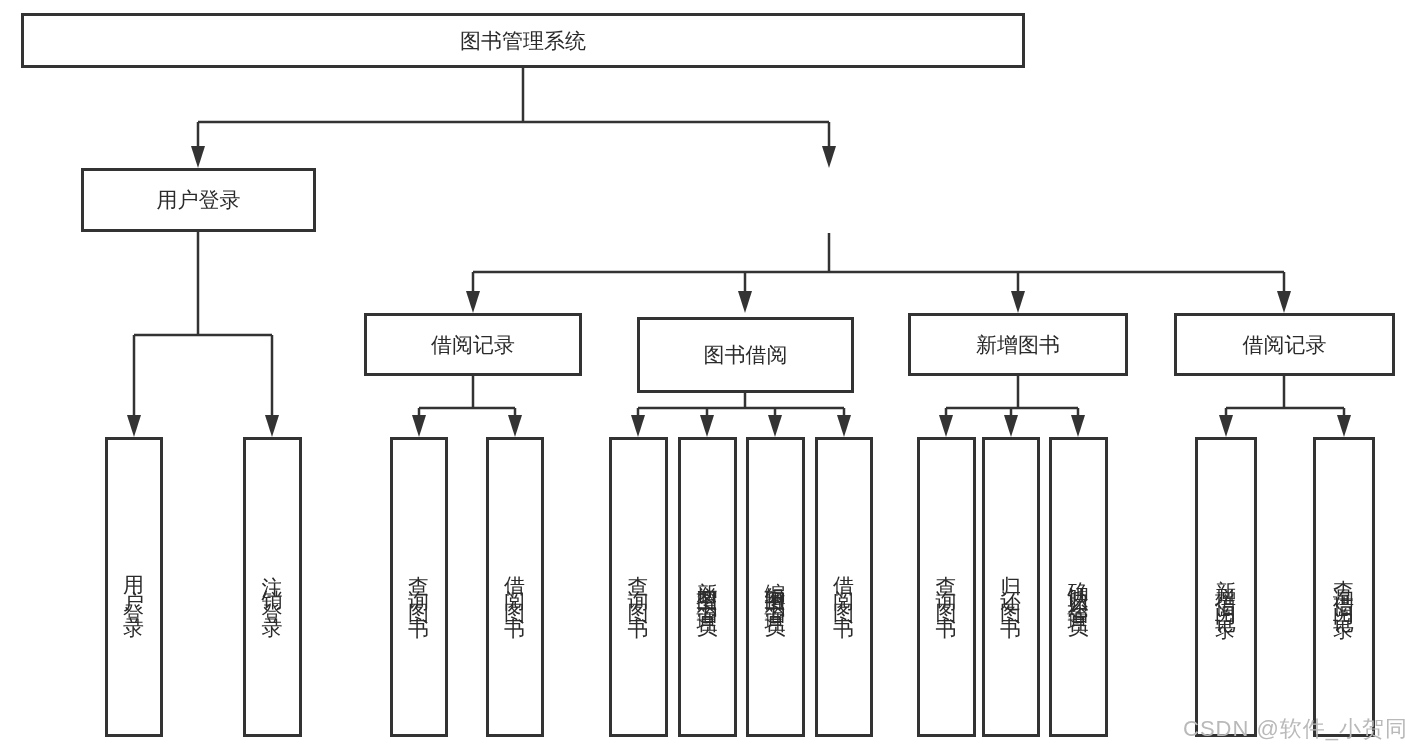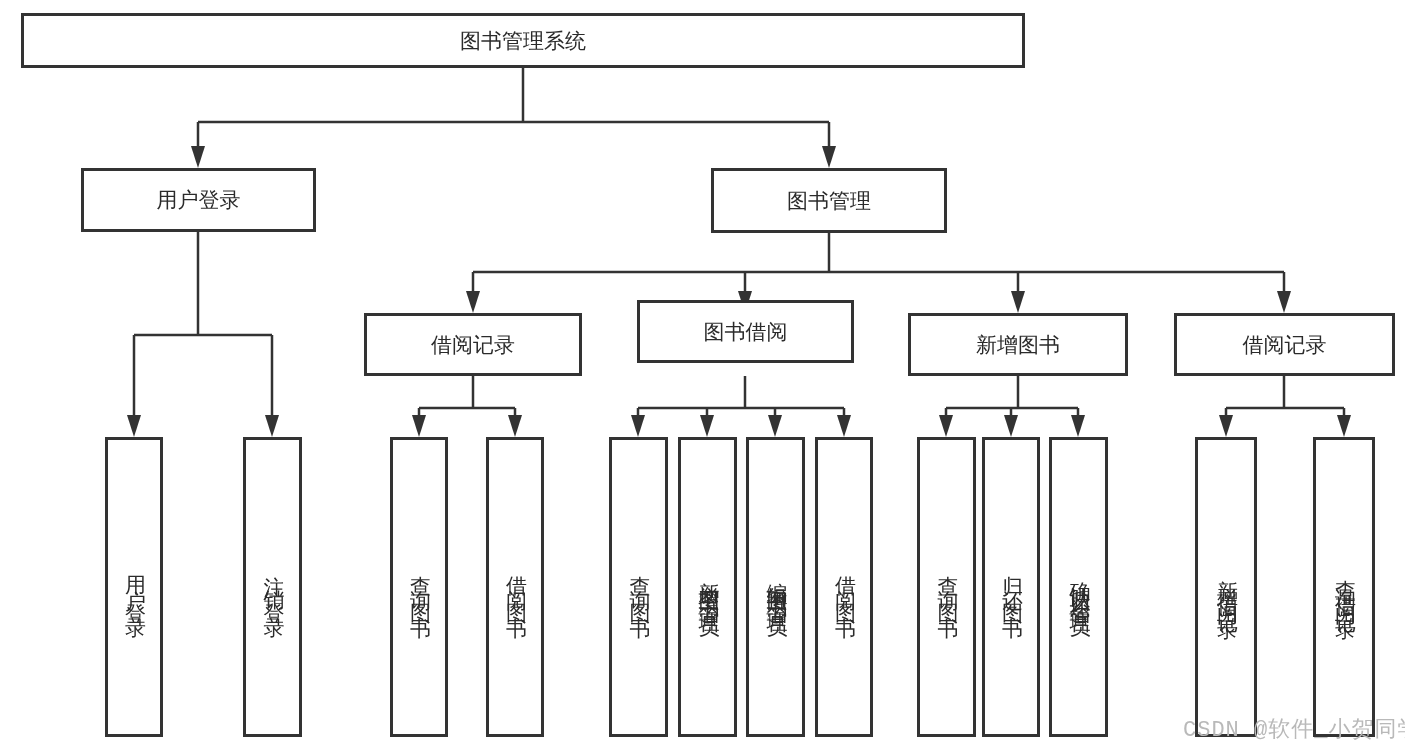--- a/index.html
+++ b/index.html
@@ -5,7 +5,7 @@
   html,body{margin:0;padding:0;background:#ffffff;}
   .canvas{
     position:relative;width:1405px;height:747px;background:#ffffff;
-    font-family:Liberation Mono, monospace;overflow:hidden;
+    font-family:Liberation Sans, sans-serif;overflow:hidden;
   }
   svg.connectors{position:absolute;left:0;top:0;z-index:1;}
   .box{

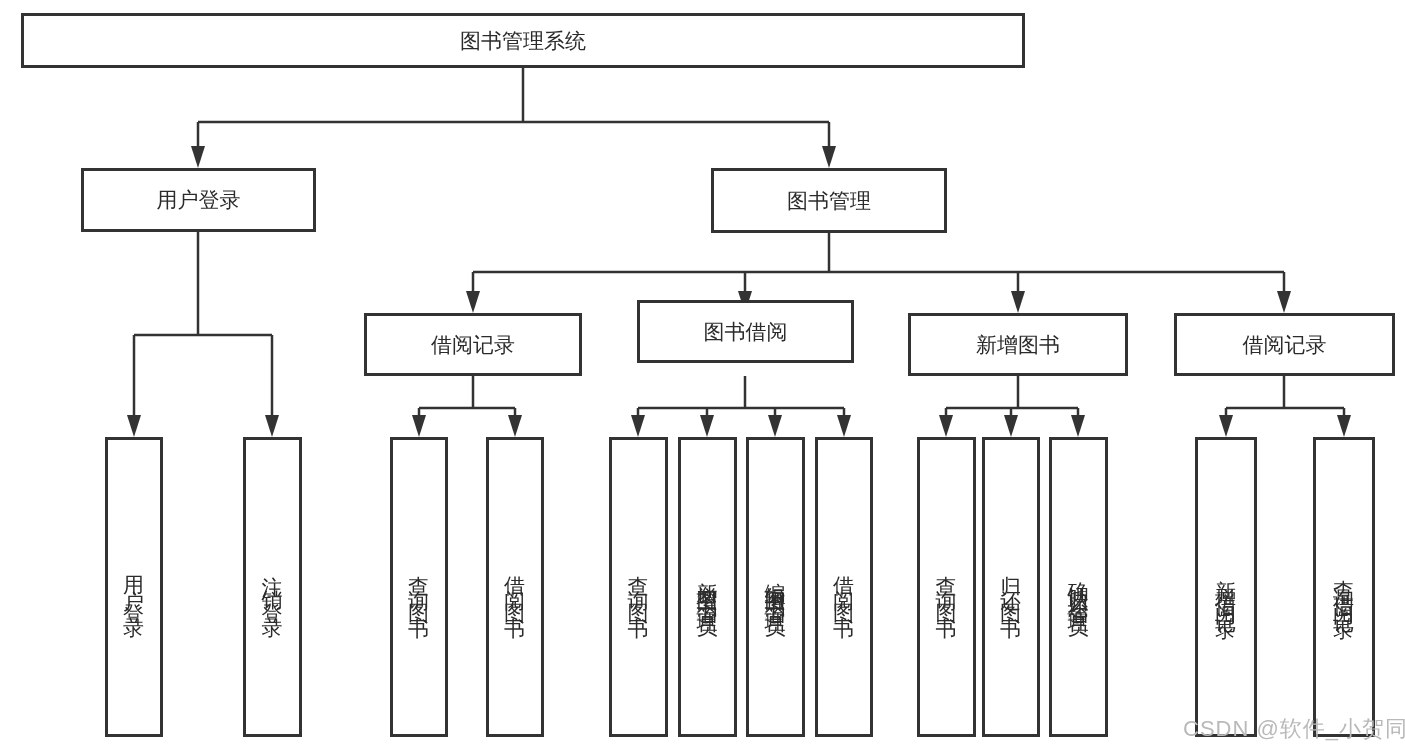--- a/index.html
+++ b/index.html
@@ -101,9 +101,6 @@
   <div class="box" style="left:81px;top:168px;width:235px;height:64px">
     <span class="h-label">用户登录</span>
   </div>
-  <div class="box" style="left:711px;top:168px;width:236px;height:65px">
-    <span class="h-label">图书管理</span>
-  </div>
 
   <div class="box" style="left:364px;top:313px;width:218px;height:63px">
     <span class="h-label">借阅记录</span>

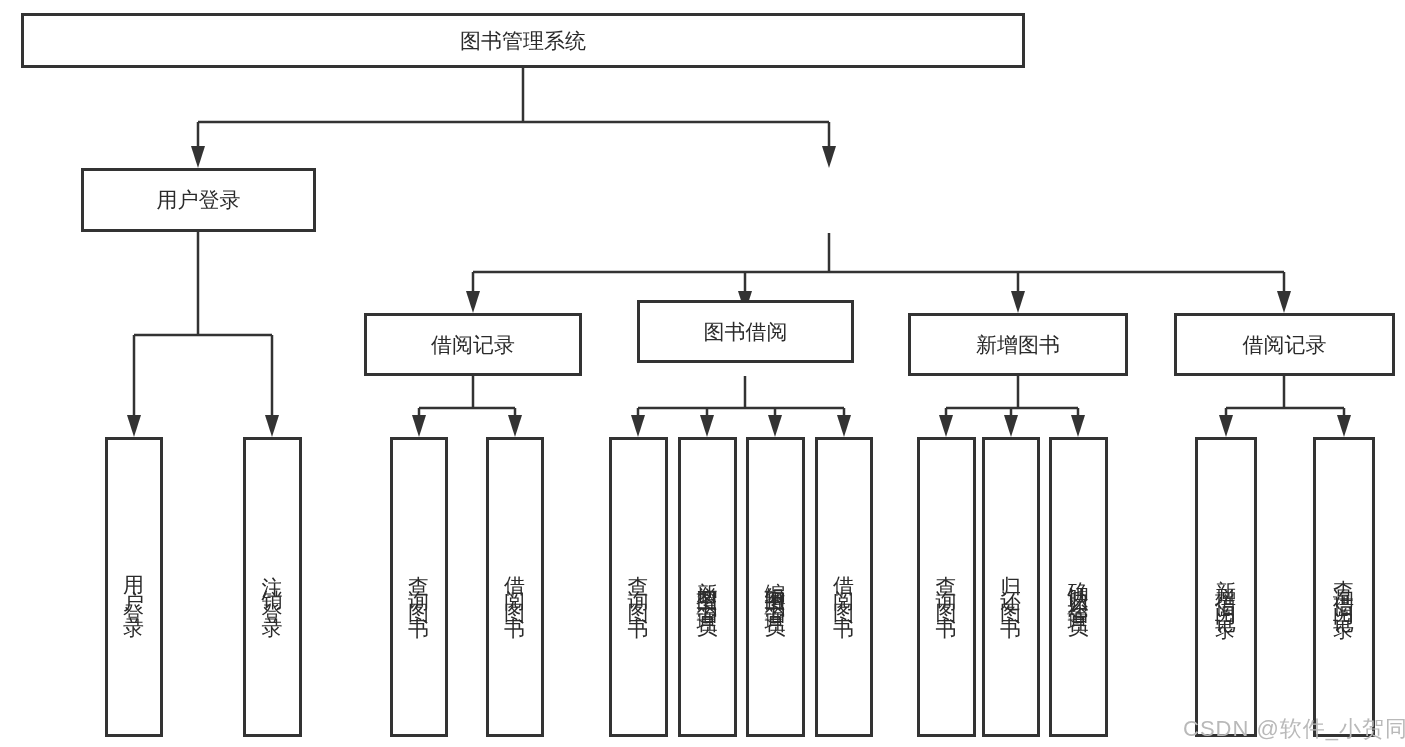--- a/index.html
+++ b/index.html
@@ -105,7 +105,7 @@
   <div class="box" style="left:364px;top:313px;width:218px;height:63px">
     <span class="h-label">借阅记录</span>
   </div>
-  <div class="box" style="left:637px;top:300px;width:217px;height:63px">
+  <div class="box" style="left:637px;top:317px;width:217px;height:76px">
     <span class="h-label">图书借阅</span>
   </div>
   <div class="box" style="left:908px;top:313px;width:220px;height:63px">

